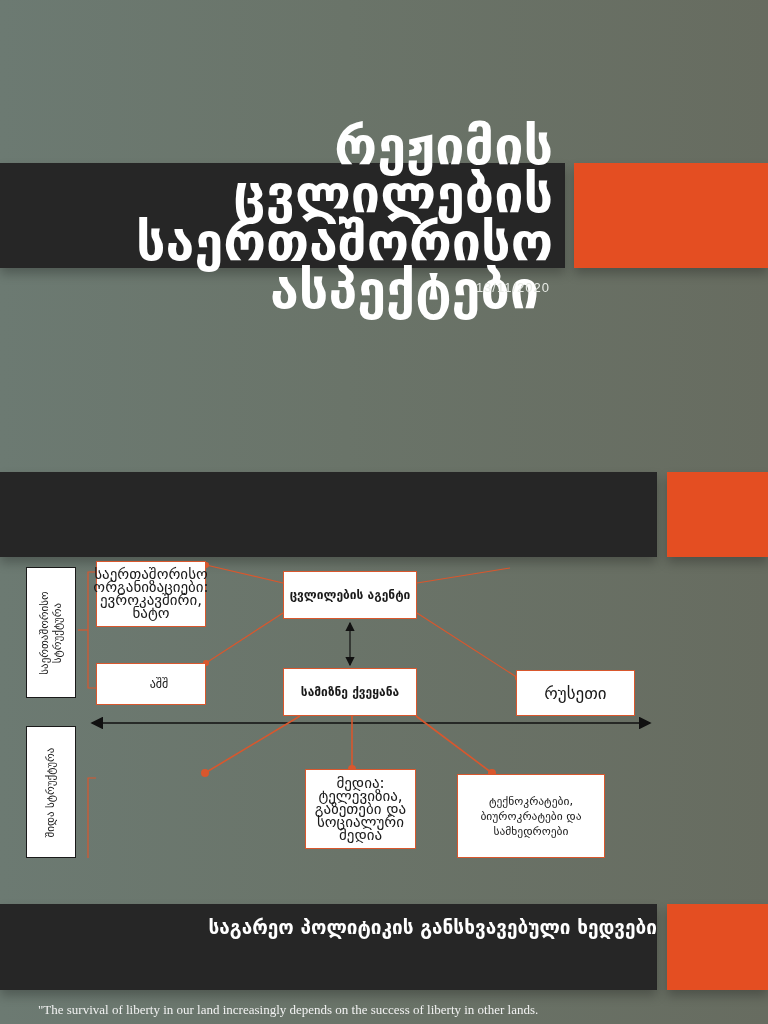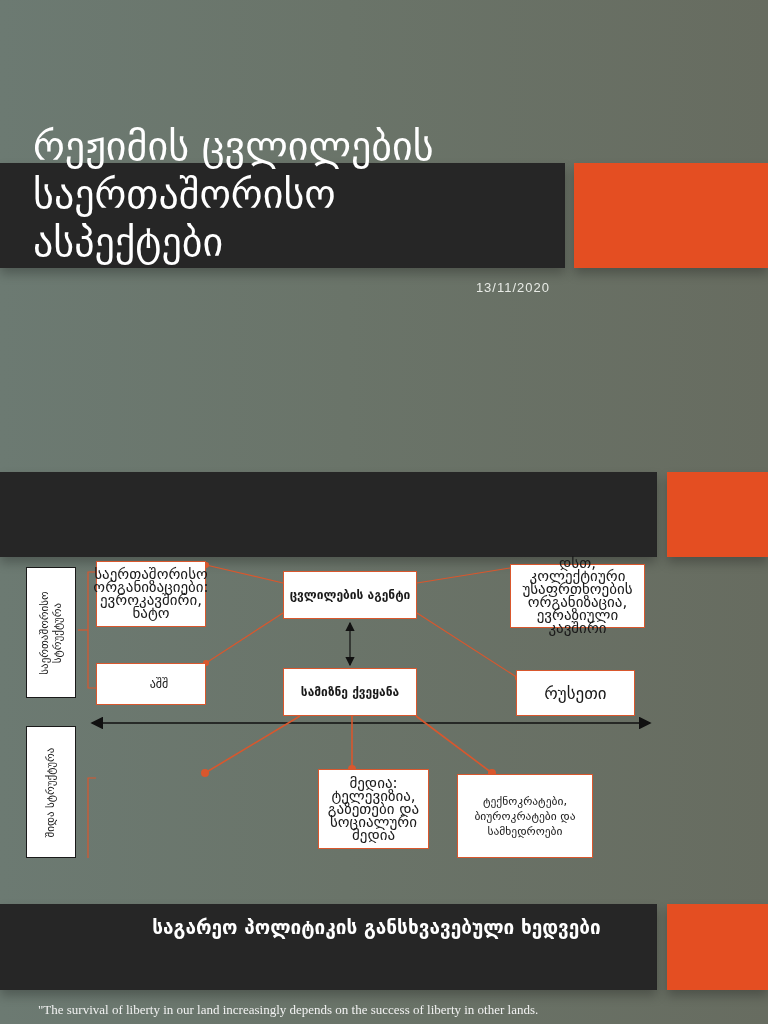--- a/index.html
+++ b/index.html
@@ -23,7 +23,7 @@
     #s1-title {
       position: absolute; right: 215px; top: 122px; width: 520px;
       color: #ffffff; font-family: "DejaVu Sans", sans-serif;
-      font-size: 40px; line-height: 48px; text-align: left; font-weight: normal;
+      font-size: 52px; line-height: 48px; text-align: right; font-weight: bold;
       letter-spacing: 0px;
     }
     #s1-date {

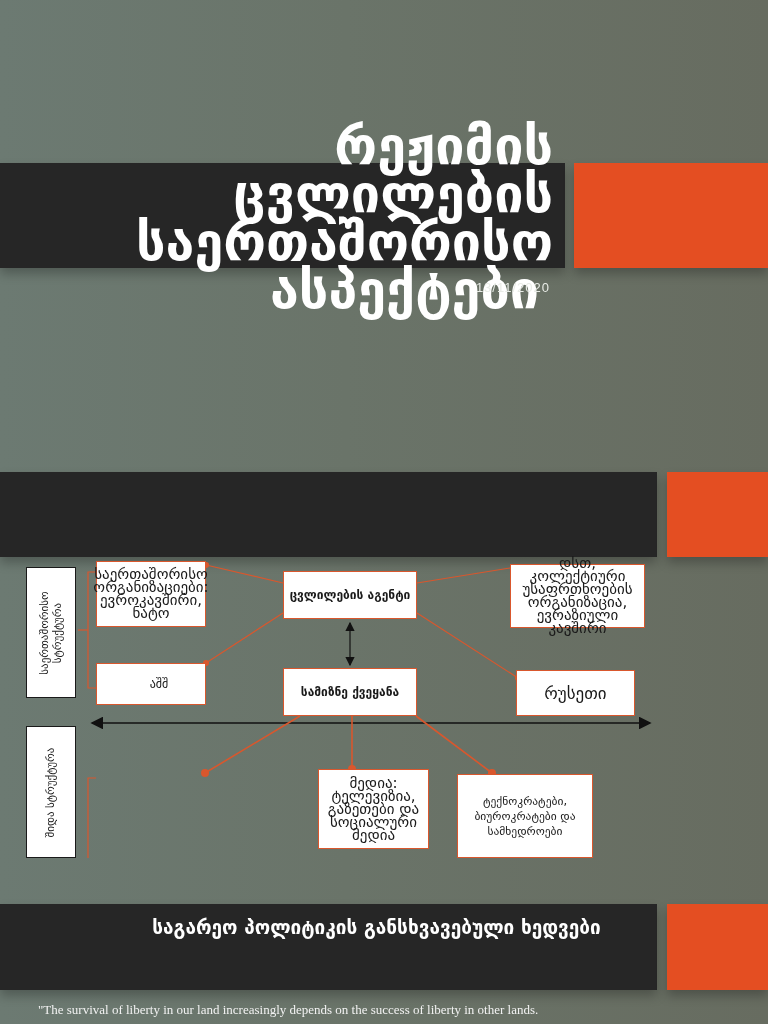--- a/index.html
+++ b/index.html
@@ -139,7 +139,6 @@
   <div class="box bold" style="left:283px; top:138px; width:134px; height:48px;">ცვლილების აგენტი</div>
   <div class="box bold" style="left:283px; top:235px; width:134px; height:48px;">სამიზნე ქვეყანა</div>
 
-  <div class="box" style="left:510px; top:131px; width:135px; height:64px;">დსთ, კოლექტიური უსაფრთხოების ორგანიზაცია, ევრაზიული კავშირი</div>
   <div class="box" style="left:516px; top:237px; width:119px; height:46px; font-size:17px;">რუსეთი</div>
 
   <div class="box" style="left:318px; top:336px; width:111px; height:80px;">მედია: ტელევიზია, გაზეთები და სოციალური მედია</div>

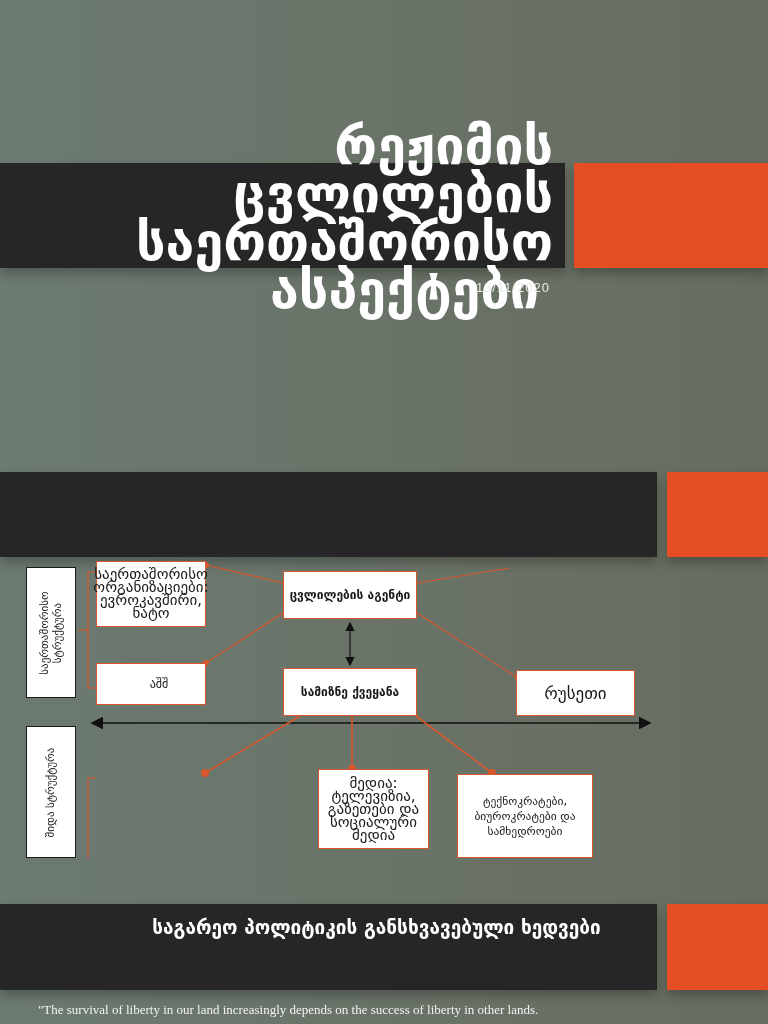--- a/index.html
+++ b/index.html
@@ -141,7 +141,7 @@
 
   <div class="box" style="left:516px; top:237px; width:119px; height:46px; font-size:17px;">რუსეთი</div>
 
-  <div class="box" style="left:318px; top:336px; width:111px; height:80px;">მედია: ტელევიზია, გაზეთები და სოციალური მედია</div>
+  <div class="box" style="left:305px; top:336px; width:111px; height:80px;">მედია: ტელევიზია, გაზეთები და სოციალური მედია</div>
   <div class="box" style="left:457px; top:341px; width:136px; height:84px; font-size:11.5px; line-height:15px;">ტექნოკრატები, ბიუროკრატები და სამხედროები</div>
 </section>
 

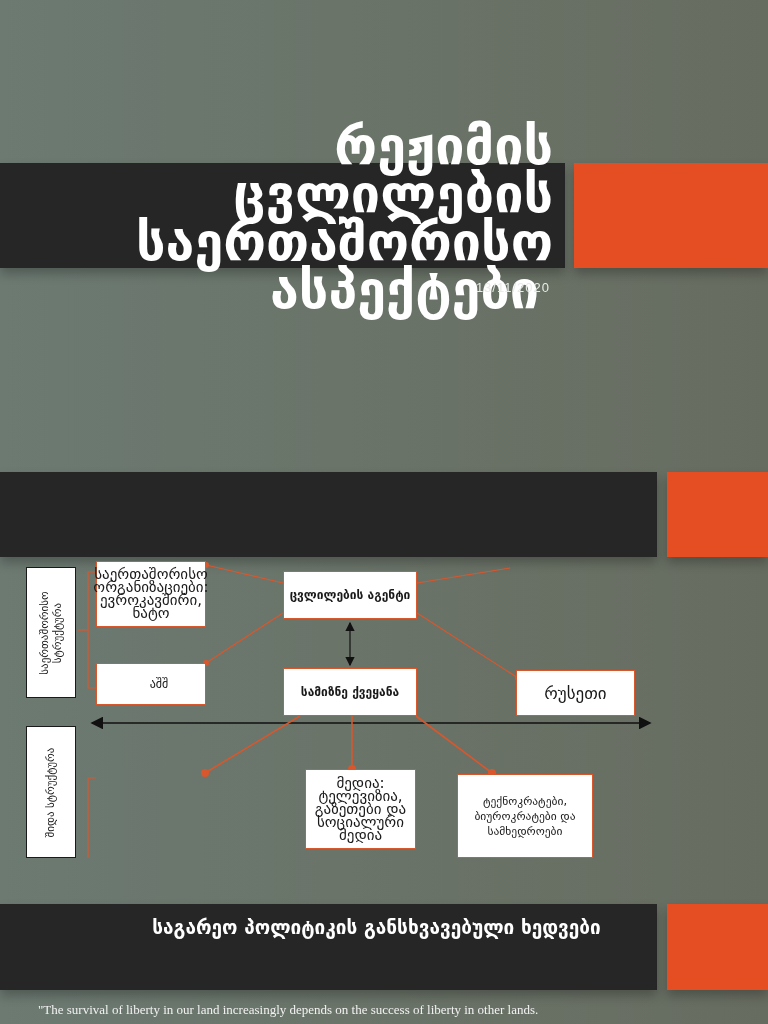--- a/index.html
+++ b/index.html
@@ -142,7 +142,7 @@
   <div class="box" style="left:516px; top:237px; width:119px; height:46px; font-size:17px;">რუსეთი</div>
 
   <div class="box" style="left:305px; top:336px; width:111px; height:80px;">მედია: ტელევიზია, გაზეთები და სოციალური მედია</div>
-  <div class="box" style="left:457px; top:341px; width:136px; height:84px; font-size:11.5px; line-height:15px;">ტექნოკრატები, ბიუროკრატები და სამხედროები</div>
+  <div class="box" style="left:457px; top:341px; width:148px; height:84px; font-size:11.5px; line-height:15px;">ტექნოკრატები, ბიუროკრატები და სამხედროები</div>
 </section>
 
 <section class="slide" id="slide-3">

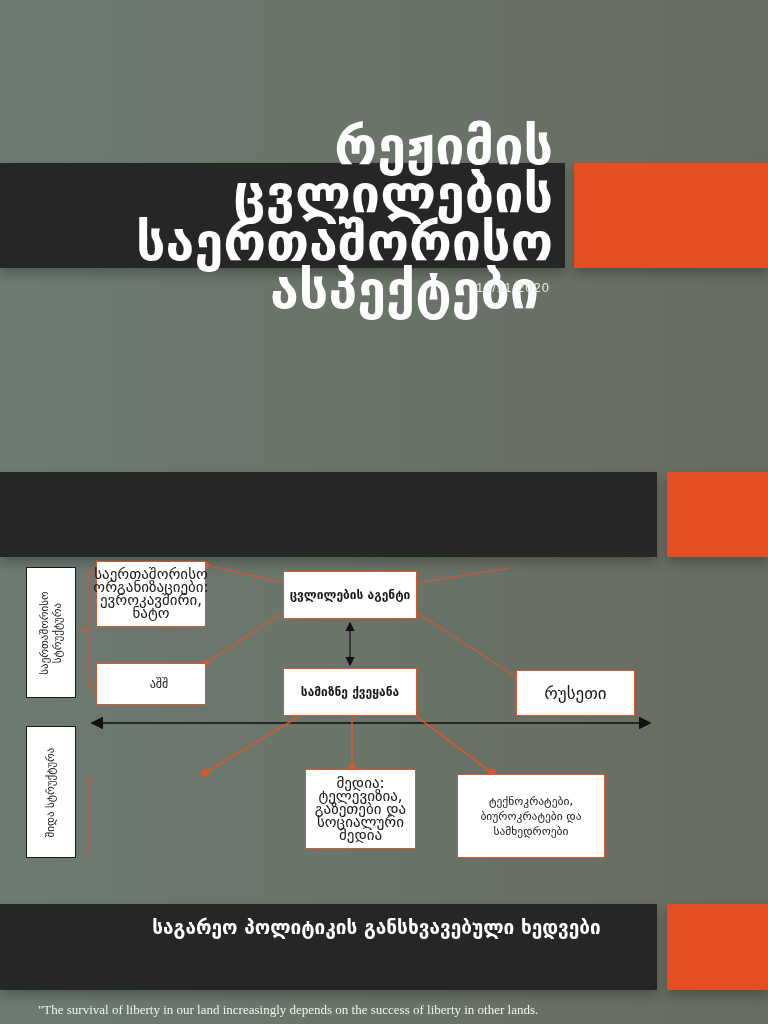--- a/index.html
+++ b/index.html
@@ -66,9 +66,8 @@
     #s3-accent { left: 667px; top: 38px; width: 101px; height: 86px; }
     #s3-title {
       position: absolute; left: 0; width: 657px; top: 50px;
-      color: #ffffff; font-size: 19px; line-height: 23px; text-align: center; font-weight: bold;
+      color: #ffffff; font-size: 19px; line-height: 23px; text-align: right; font-weight: bold;
       font-family: "DejaVu Sans", sans-serif;
-      margin-left: 48px;
     }
     #s3-quote {
       position: absolute; left: 38px; top: 136px; width: 720px;

